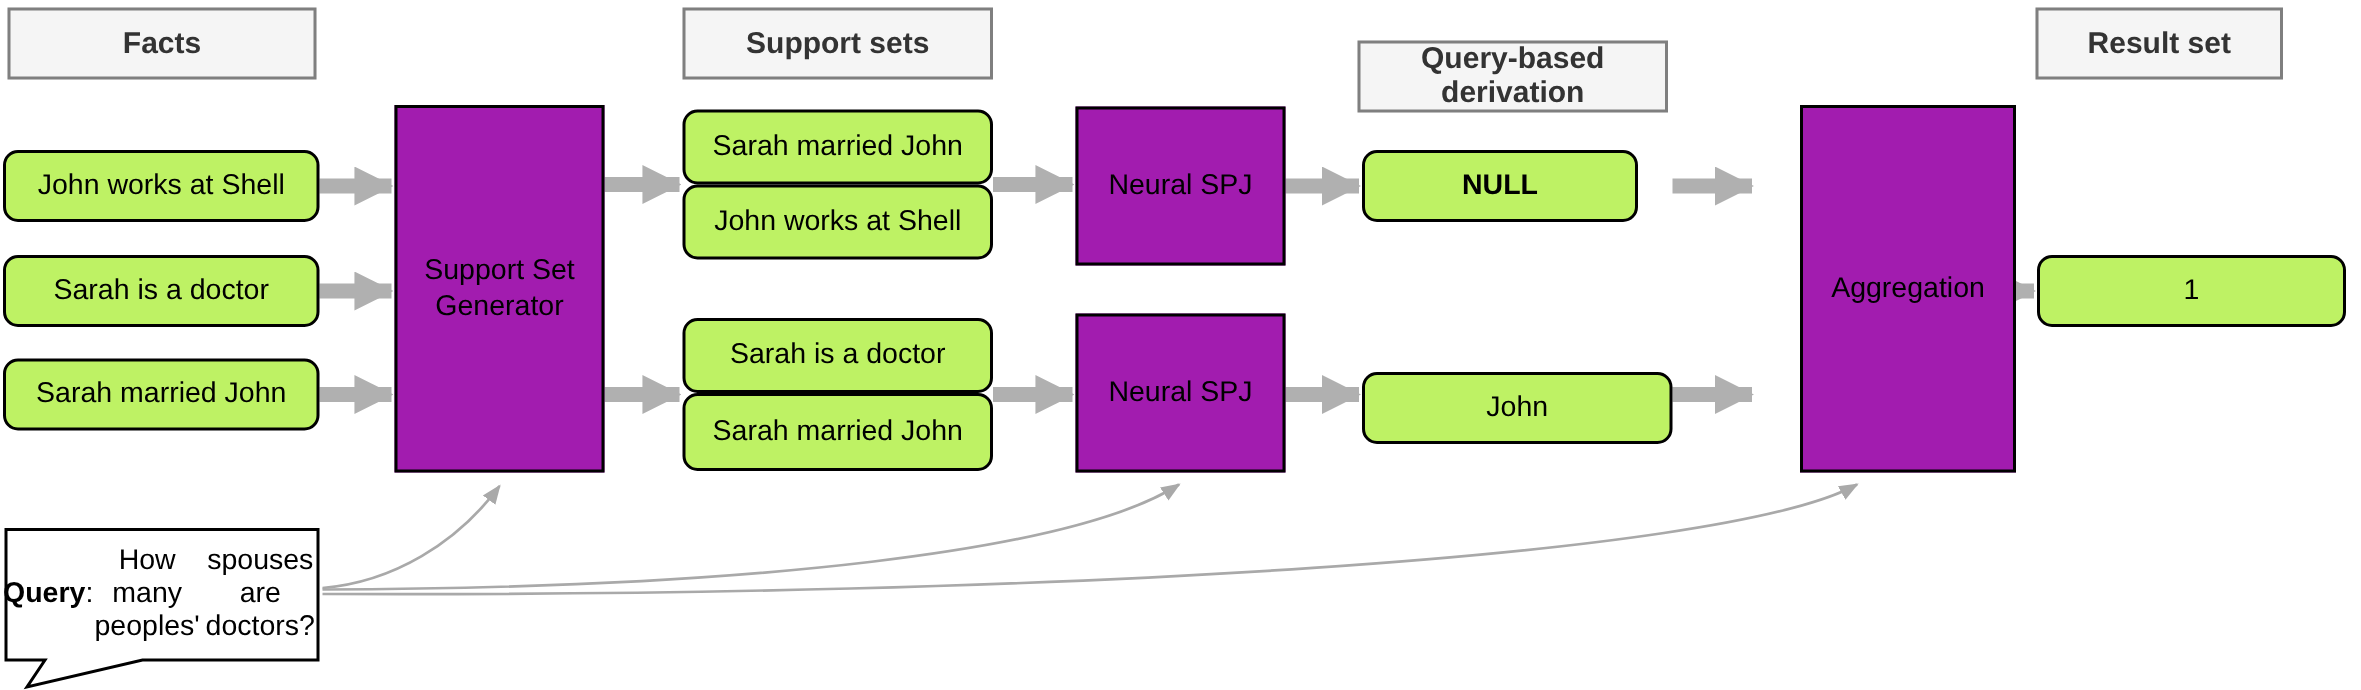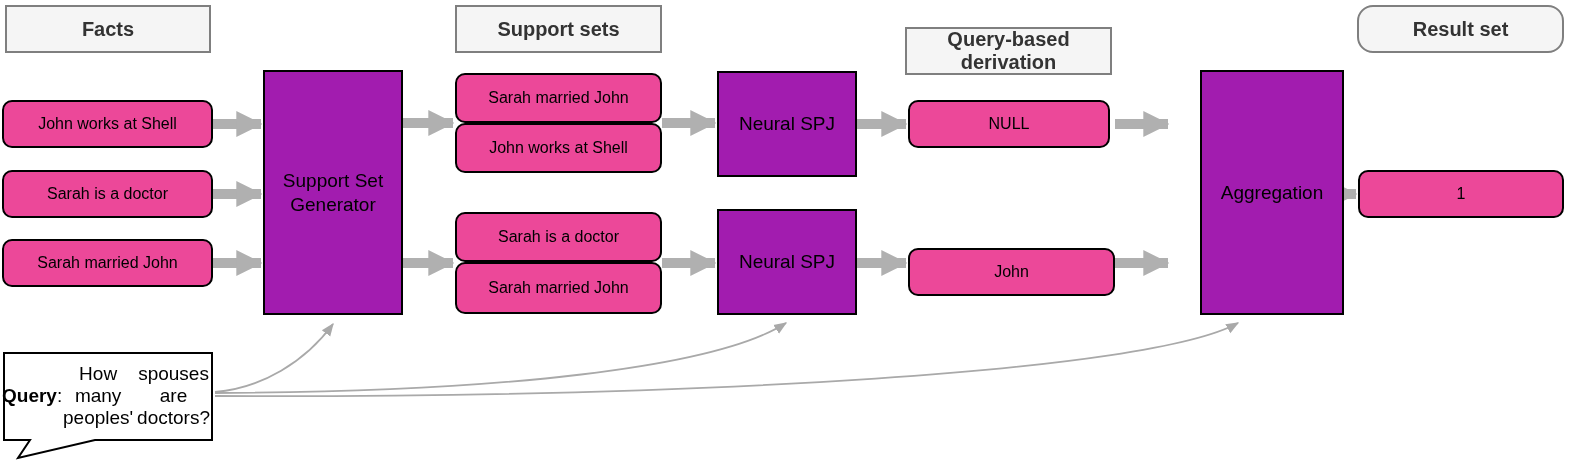--- a/index.html
+++ b/index.html
@@ -82,7 +82,7 @@
   <div class="hdr" style="left:905px;top:5px;width:207px;margin-top:22px;">
     <span>Query-based derivation</span>
   </div>
-  <div class="hdr" style="left:1357px;top:5px;width:207px;border-radius:16px;">
+  <div class="hdr" style="left:1357px;top:5px;width:165px;">
     <span>Result set</span>
   </div>
 

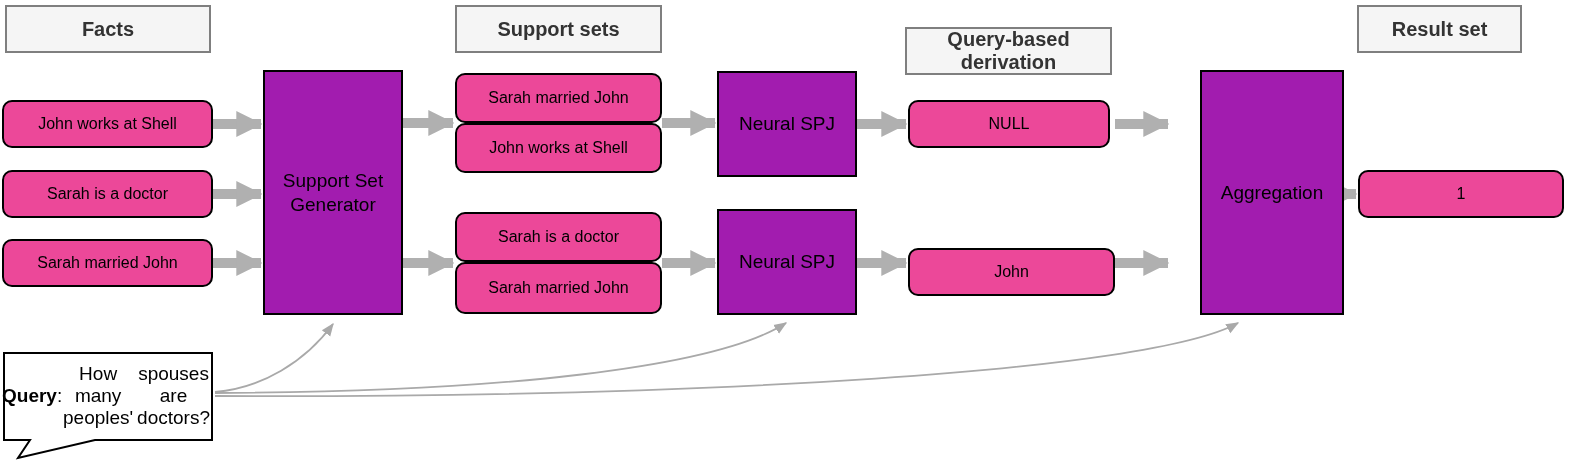--- a/index.html
+++ b/index.html
@@ -20,9 +20,9 @@
   }
   .rbox{
     position:absolute;box-sizing:border-box;
-    background:#ec4899;border:2px solid #000000;border-radius:10px;
+    background:#bef264;border:2px solid #000000;border-radius:10px;
     display:flex;align-items:center;justify-content:center;
-    font-size:16px;color:#000000;text-align:center;
+    font-size:19px;color:#000000;text-align:center;
   }
   .pbox{
     position:absolute;box-sizing:border-box;

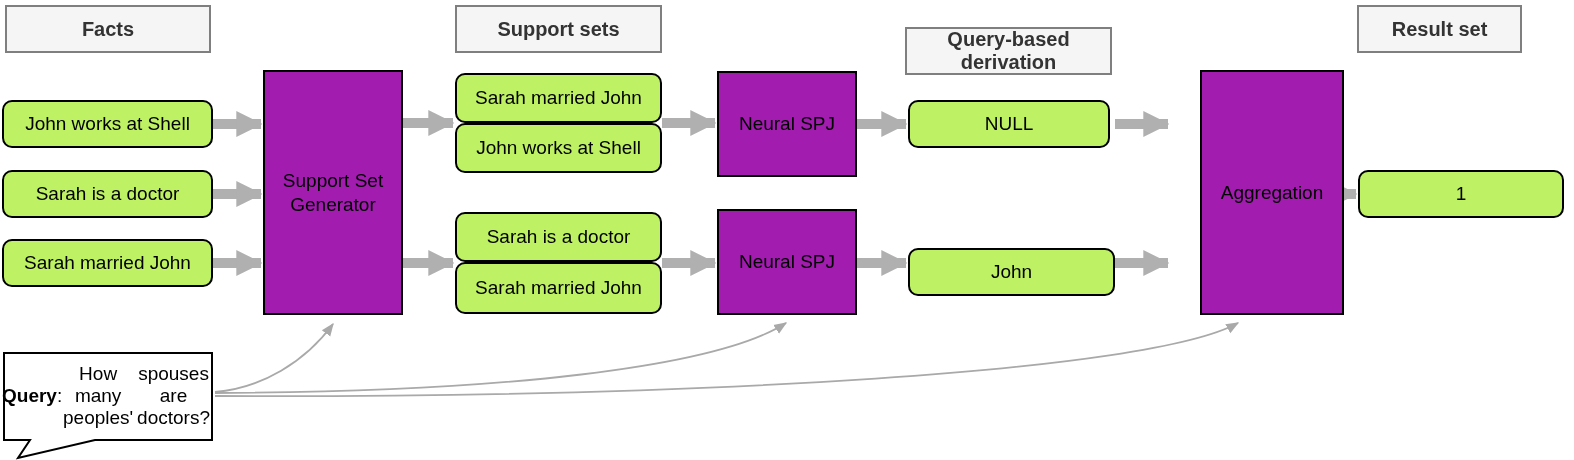--- a/index.html
+++ b/index.html
@@ -121,7 +121,7 @@
     <span>Neural SPJ</span>
   </div>
 
-  <div class="rbox" style="left:908px;top:100px;width:202px;height:48px;">
+  <div class="rbox" style="left:908px;top:100px;width:184px;height:48px;font-weight:bold;">
     <span>NULL</span>
   </div>
   <div class="rbox" style="left:908px;top:248px;width:207px;height:48px;">

